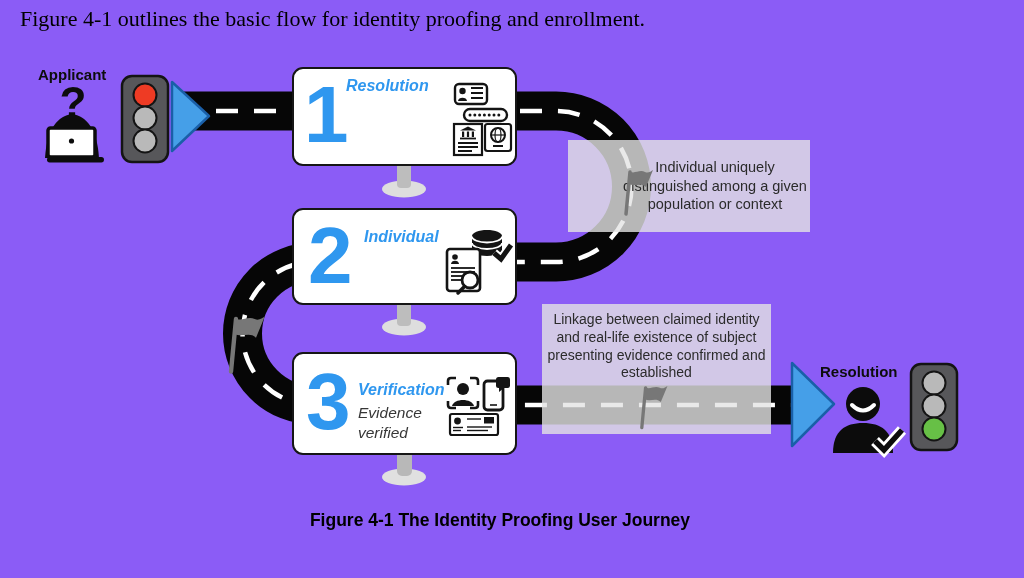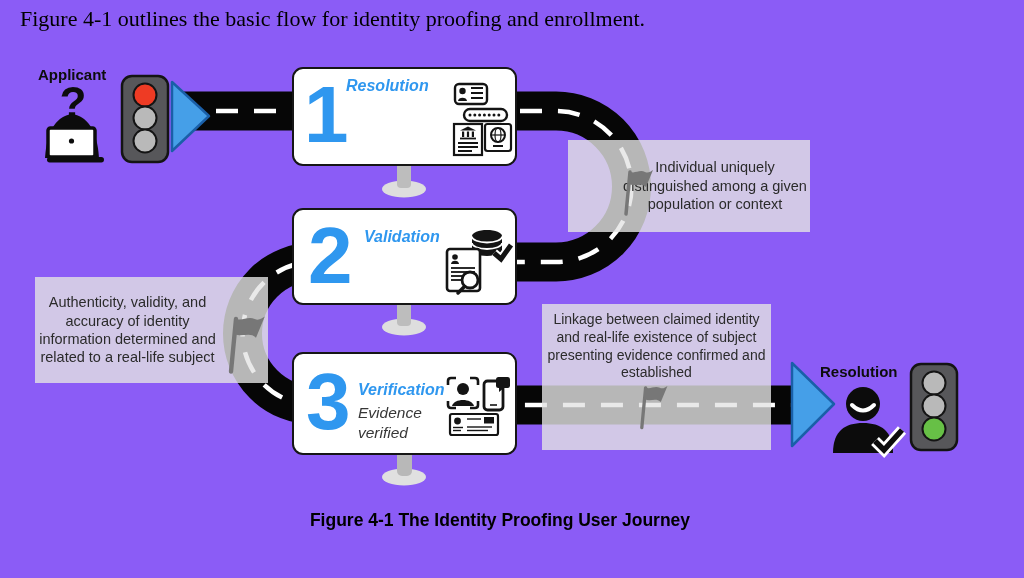--- a/index.html
+++ b/index.html
@@ -155,7 +155,7 @@
   <div class="step-box box-2">
     <div class="step-num" style="left:14px;top:6px;">2</div>
     <div class="step-text" style="left:70px;top:18px;width:95px;">
-      <div class="step-title">Validation</div>
+      <div class="step-title">Individual</div>
     </div>
     <svg class="step-icons" style="left:148px;top:14px;" width="72" height="80" viewBox="0 0 72 80">
       <g>

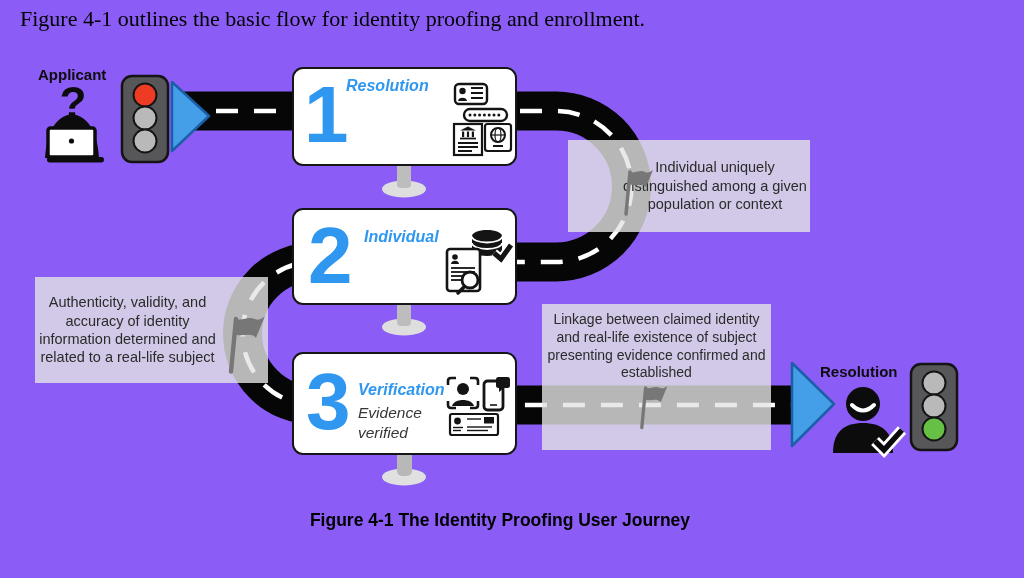--- a/index.html
+++ b/index.html
@@ -100,9 +100,6 @@
   <div class="callout callout-1">
     <span>Individual uniquely distinguished among a given population or context</span>
   </div>
-  <div class="callout callout-2">
-    <span>Authenticity, validity, and accuracy of identity information determined and related to a real-life subject</span>
-  </div>
   <div class="callout callout-3">
     <span>Linkage between claimed identity and real-life existence of subject presenting evidence confirmed and established</span>
   </div>

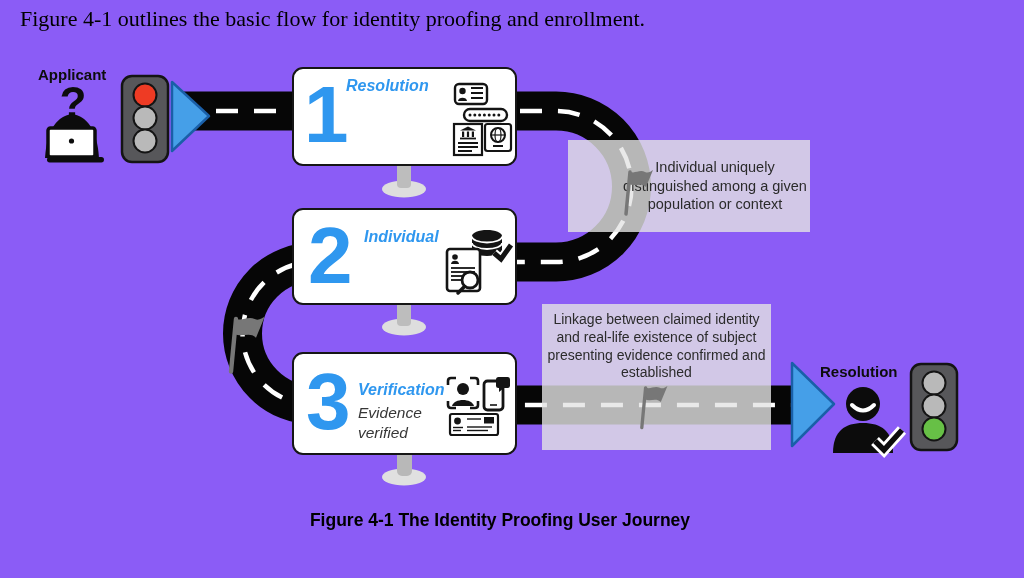--- a/index.html
+++ b/index.html
@@ -14,7 +14,7 @@
            align-items:center;justify-content:center;box-sizing:border-box;z-index:2;}
   .callout-1{left:568px;top:140px;width:242px;height:92px;padding-left:52px;align-items:center;}
   .callout-2{left:35px;top:277px;width:233px;height:106px;padding-right:48px;}
-  .callout-3{left:542px;top:304px;width:229px;height:146px;align-items:flex-start;
+  .callout-3{left:542px;top:304px;width:229px;height:130px;align-items:flex-start;
              padding-top:7px;font-size:14px;}
   .step-box{position:absolute;left:292px;width:225px;background:#fff;
             border:2.5px solid #161616;border-radius:11px;box-sizing:border-box;z-index:2;}

